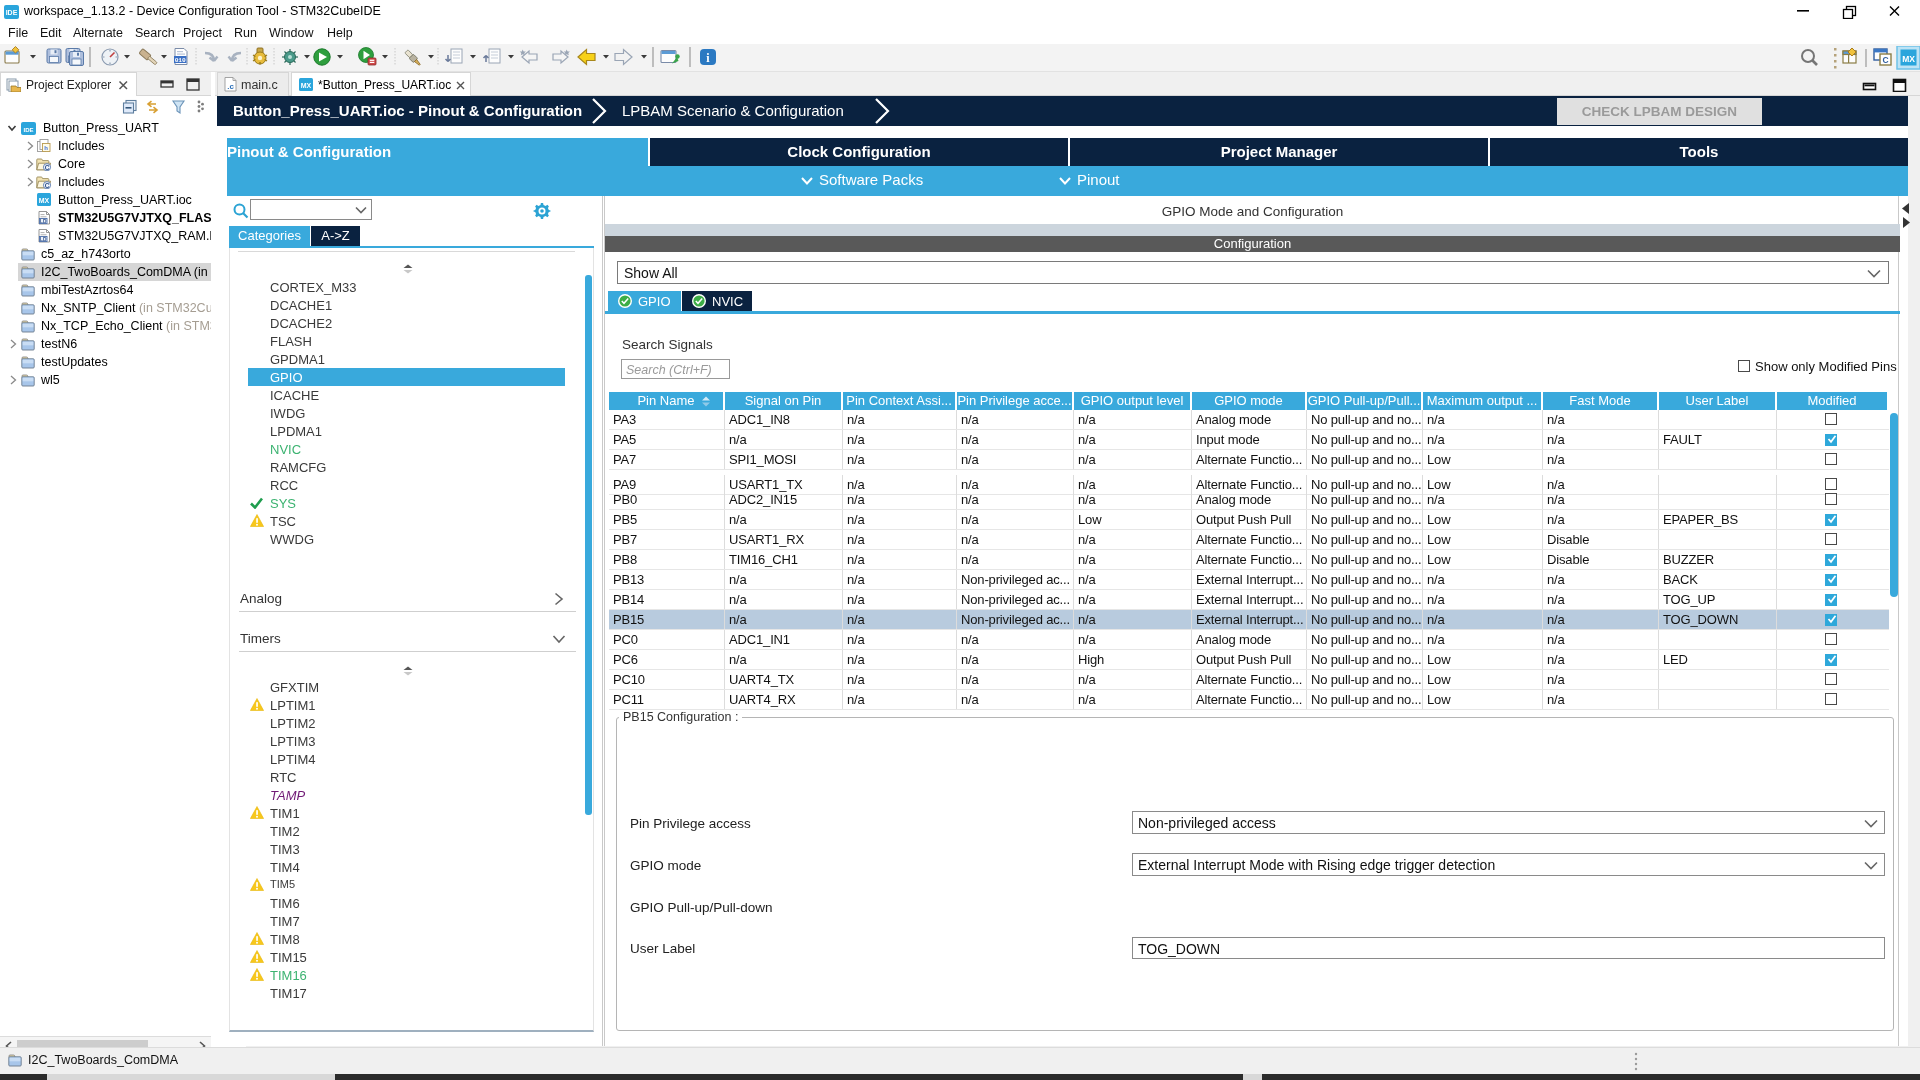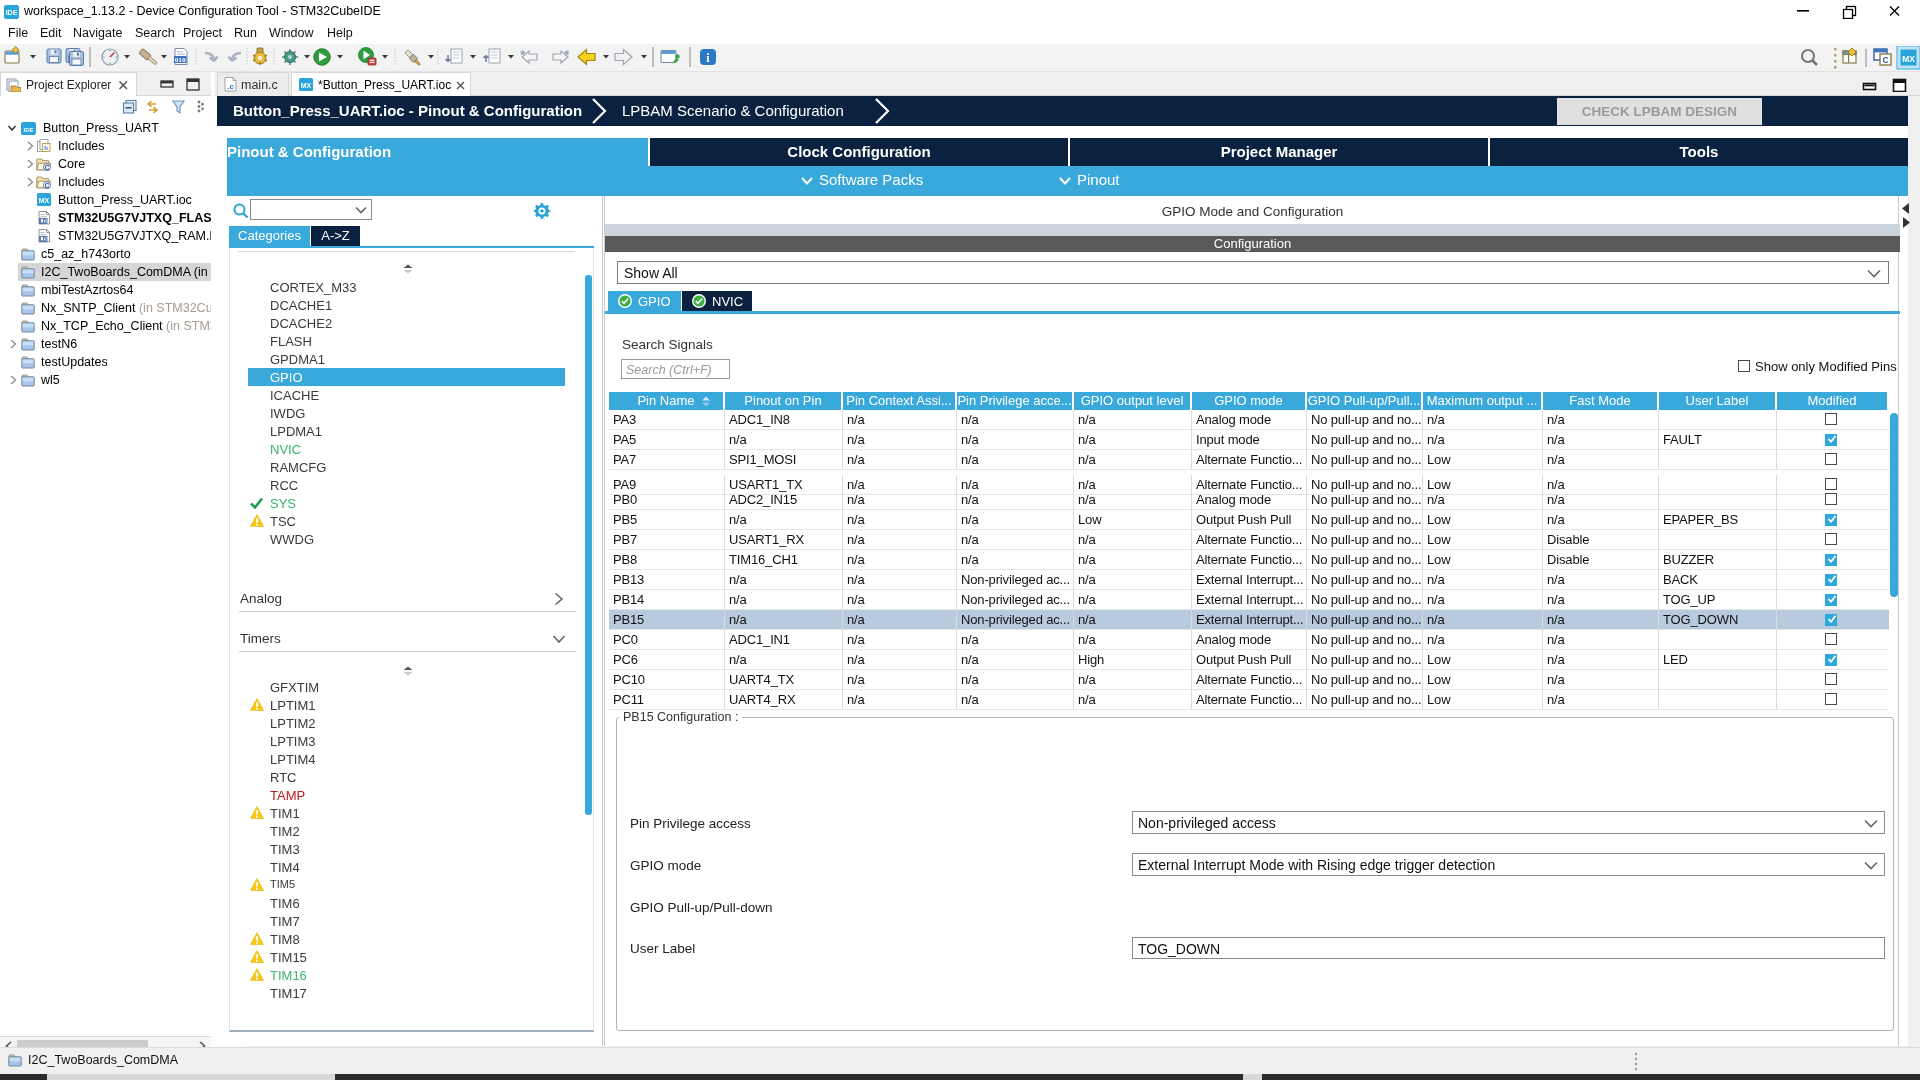--- a/index.html
+++ b/index.html
@@ -53,7 +53,7 @@
   <div id="menubar" class="abs">
     <span style="left:8px">File</span>
       <span style="left:40px">Edit</span>
-      <span style="left:73px">Navigate</span>
+      <span style="left:73px">Alternate</span>
       <span style="left:135px">Search</span>
       <span style="left:183px">Project</span>
       <span style="left:234px">Run</span>

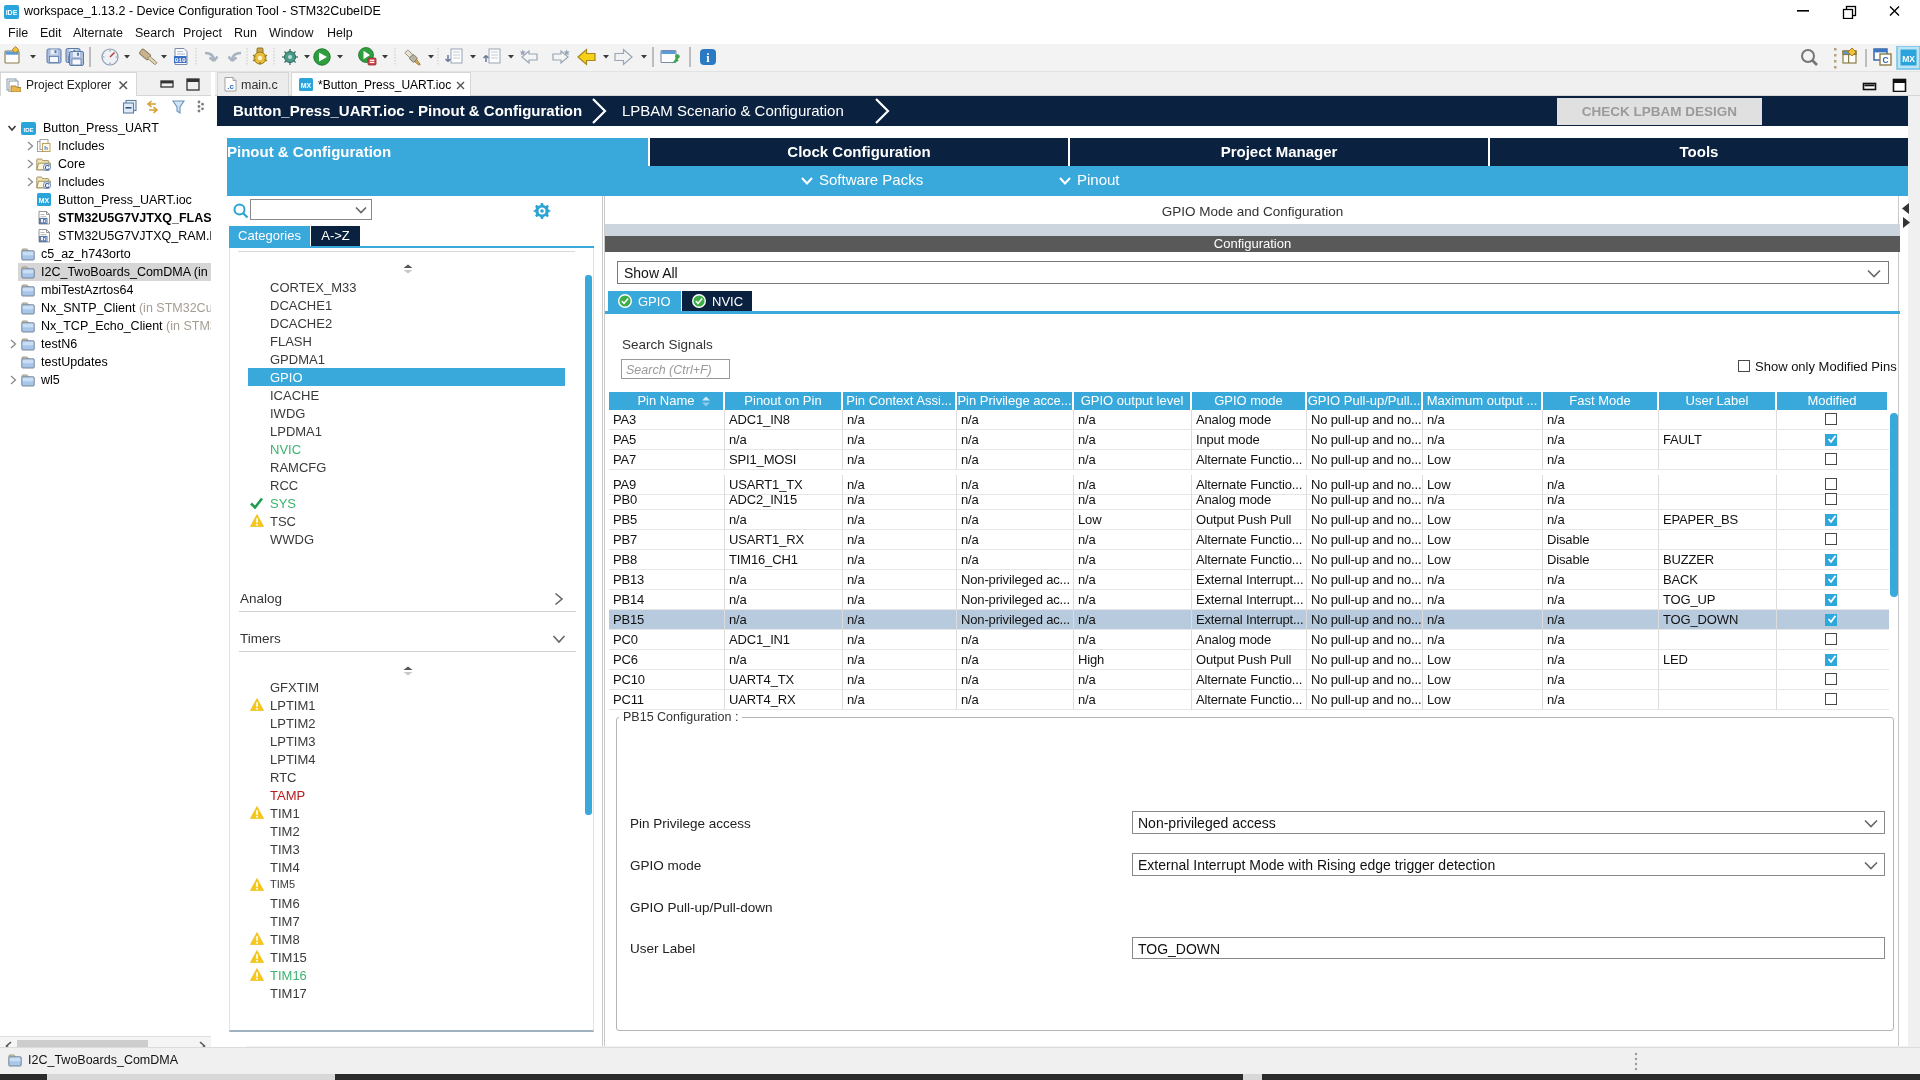--- a/index.html
+++ b/index.html
@@ -630,7 +630,7 @@
       <div id="pintbl" class="abs" style="left:4px;top:196px;width:1280px;">
       <div class="abs" style="left:0;top:0;width:1280px;height:18px;background:#fff">
             <div class="hcell" style="left:0px;width:114px">Pin Name</div>
-            <div class="hcell" style="left:116px;width:116px">Pinout on Pin</div>
+            <div class="hcell" style="left:116px;width:116px">Signal on Pin</div>
             <div class="hcell" style="left:234px;width:112px">Pin Context Assi...</div>
             <div class="hcell" style="left:348px;width:115px">Pin Privilege acce...</div>
             <div class="hcell" style="left:465px;width:116px">GPIO output level</div>

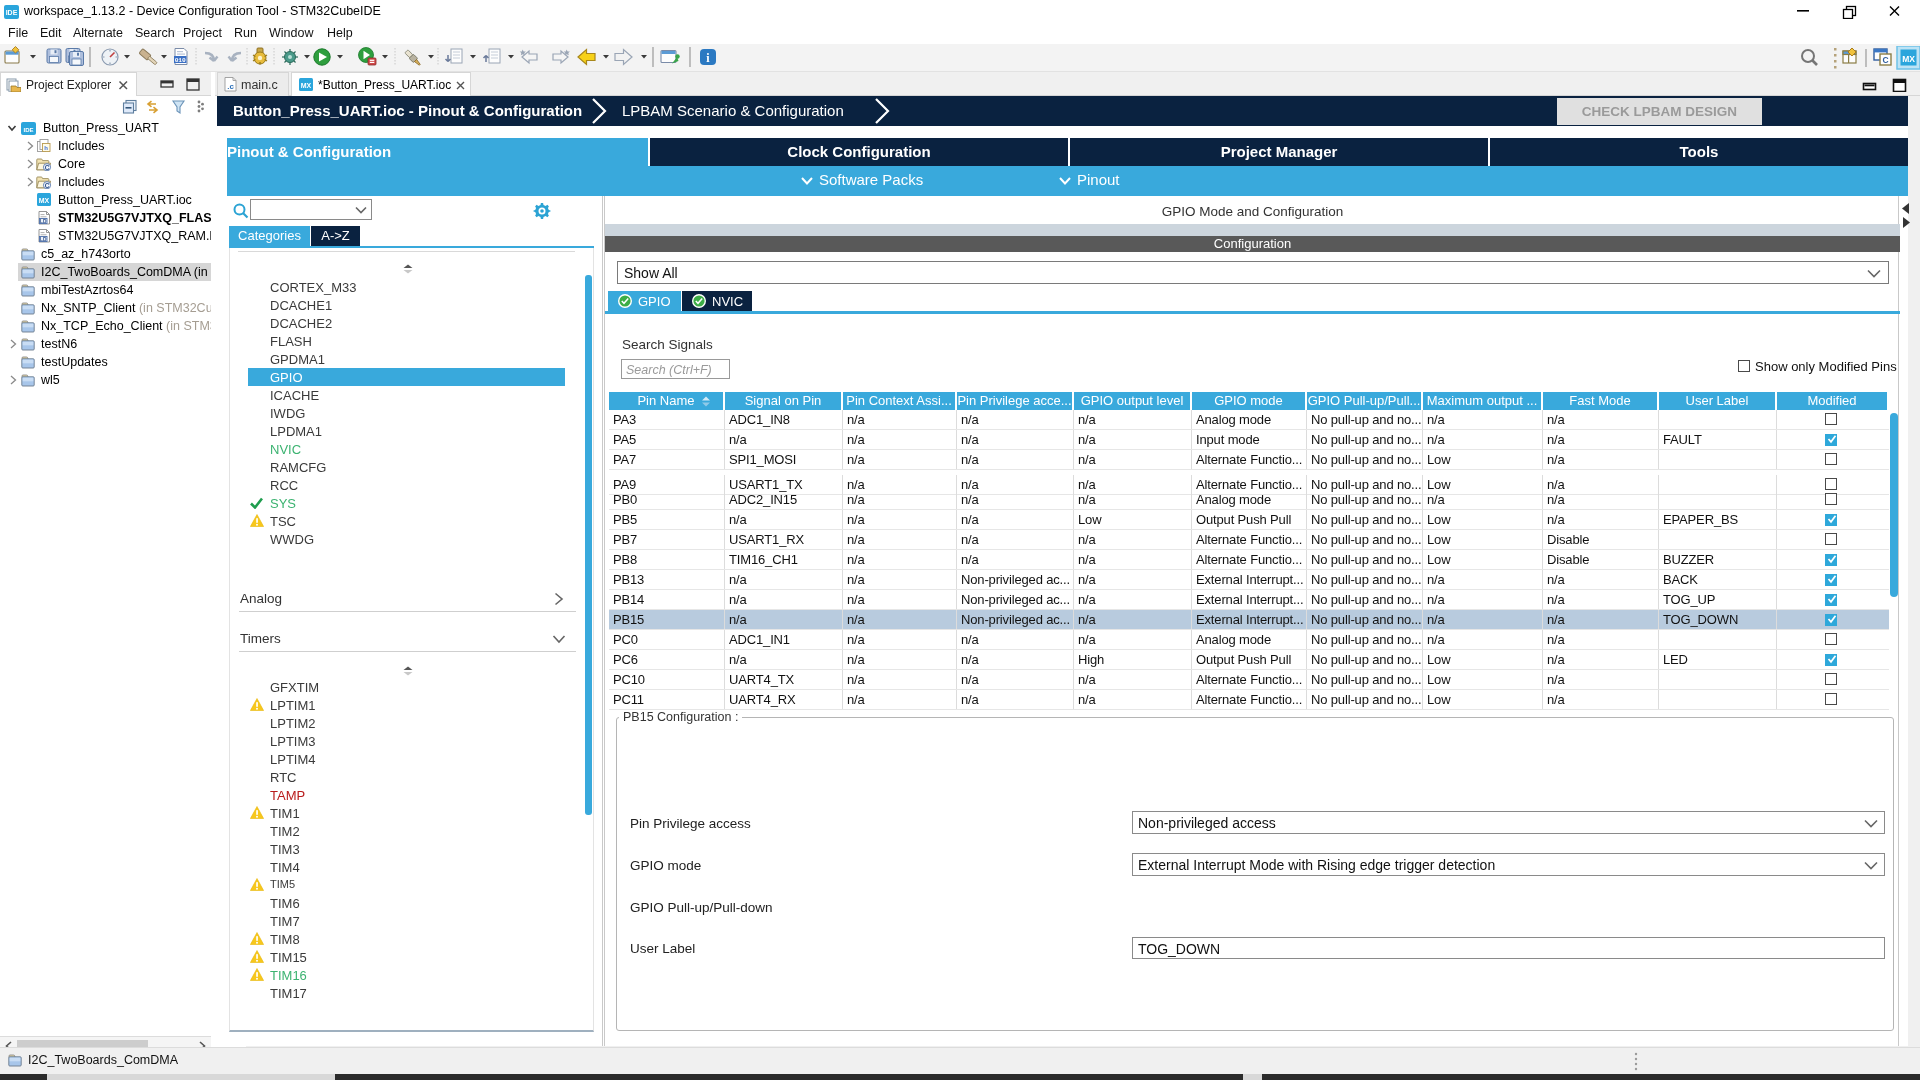--- a/index.html
+++ b/index.html
@@ -562,7 +562,7 @@
       <div class="abs" style="left:55px;top:538px;font-size:13px;color:#3a3a3a">LPTIM3</div>
       <div class="abs" style="left:55px;top:556px;font-size:13px;color:#3a3a3a">LPTIM4</div>
       <div class="abs" style="left:55px;top:574px;font-size:13px;color:#3a3a3a">RTC</div>
-      <div class="abs" style="left:55px;top:592px;font-size:13px;color:#b91c1c;">TAMP</div>
+      <div class="abs" style="left:55px;top:592px;font-size:13px;color:#701a75;font-style:italic">TAMP</div>
       <svg class="abs" style="left:35px;top:610px" width="14" height="13">
           <use href="#warntri"></use>
         </svg>

